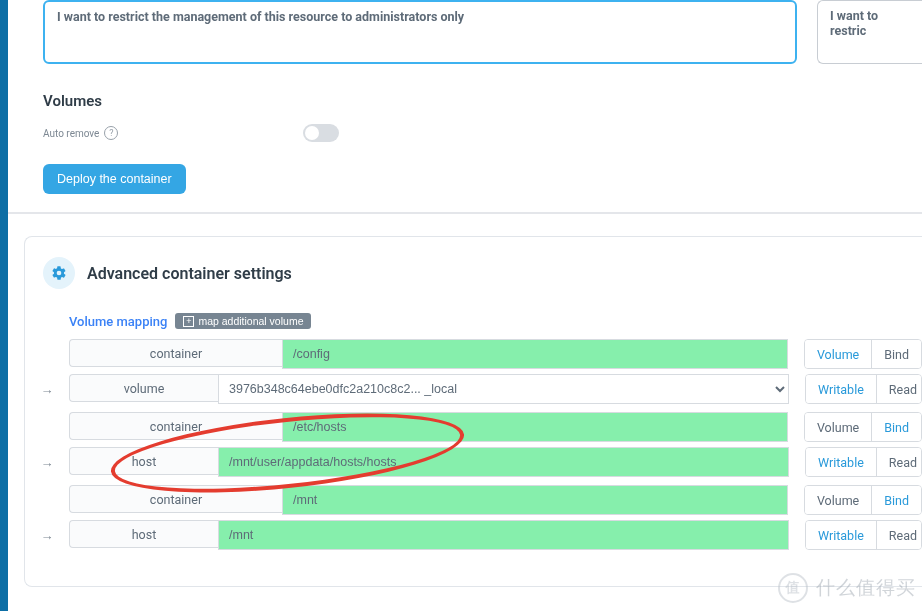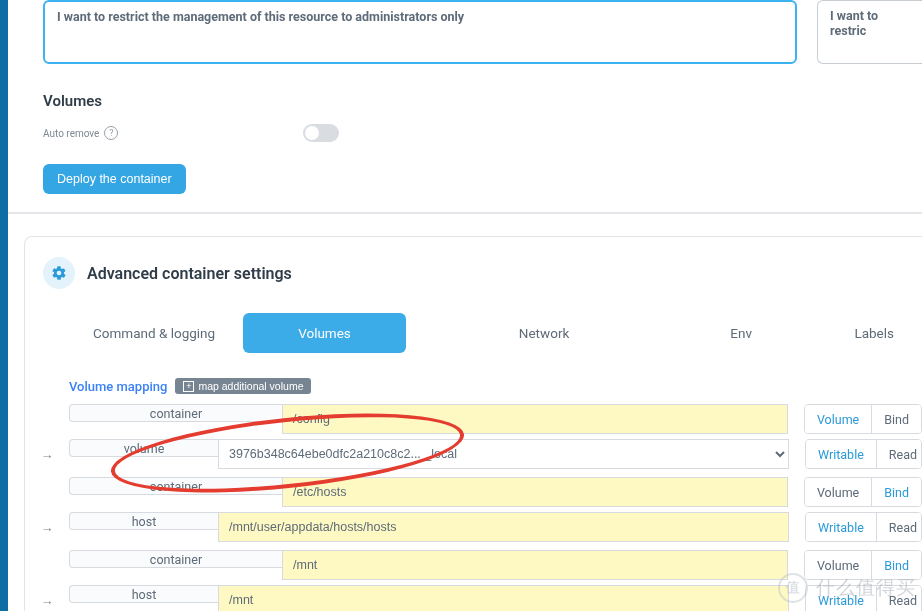--- a/index.html
+++ b/index.html
@@ -201,13 +201,6 @@
       <div class="panel2-title">Advanced container settings</div>
     </div>
 
-    <div class="tabs">
-      <div class="tab">Command &amp; logging</div>
-      <div class="tab active">Volumes</div>
-      <div class="tab net">Network</div>
-      <div class="tab env">Env</div>
-      <div class="tab labels">Labels</div>
-    </div>
 
     <div class="vm-area" style="padding-left:0;">
       <div class="vm-head-row" style="padding-left:44px;">

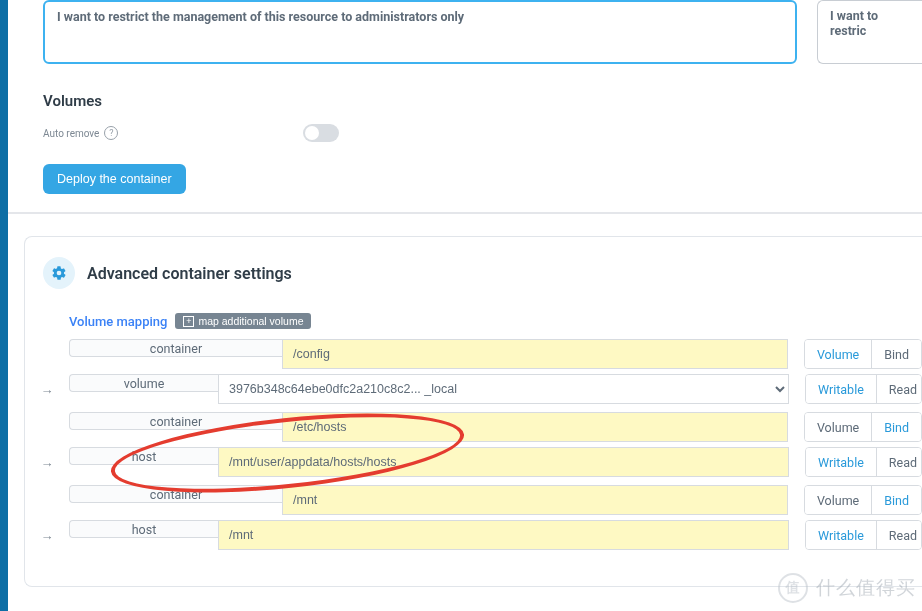--- a/index.html
+++ b/index.html
@@ -117,7 +117,7 @@
     width:213px; border:1px solid #d7dbe0; border-right:none;
     background:#fafbfc; color:#5e6b78; font-size:12.5px;
     display:flex; align-items:center; justify-content:center;
-    border-radius:4px 0 0 4px; height:18px;
+    border-radius:4px 0 0 4px; height:28px;
   }
   .row1 .pad-left { width:44px; }
   .row2 .slot-label { width:149px; margin-left:0; }

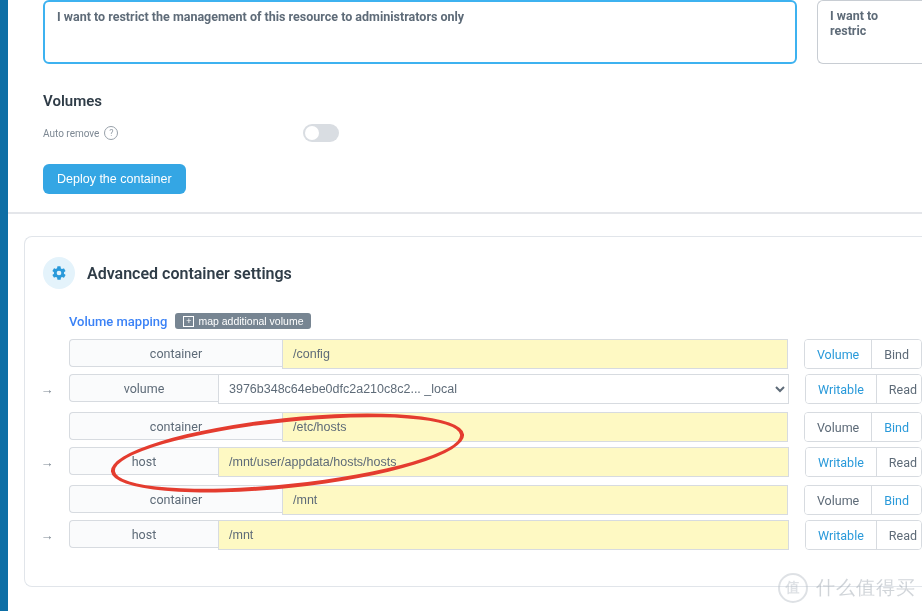--- a/index.html
+++ b/index.html
@@ -124,7 +124,7 @@
   .slot-input {
     flex:1; border:1px solid #d7dbe0; height:30px;
     padding:0 10px; font-size:12.5px; color:#5e6b78;
-    background:#fef9c3; outline:none;
+    background:#86efac; outline:none;
   }
   .slot-select {
     flex:1; border:1px solid #d7dbe0; height:30px;

